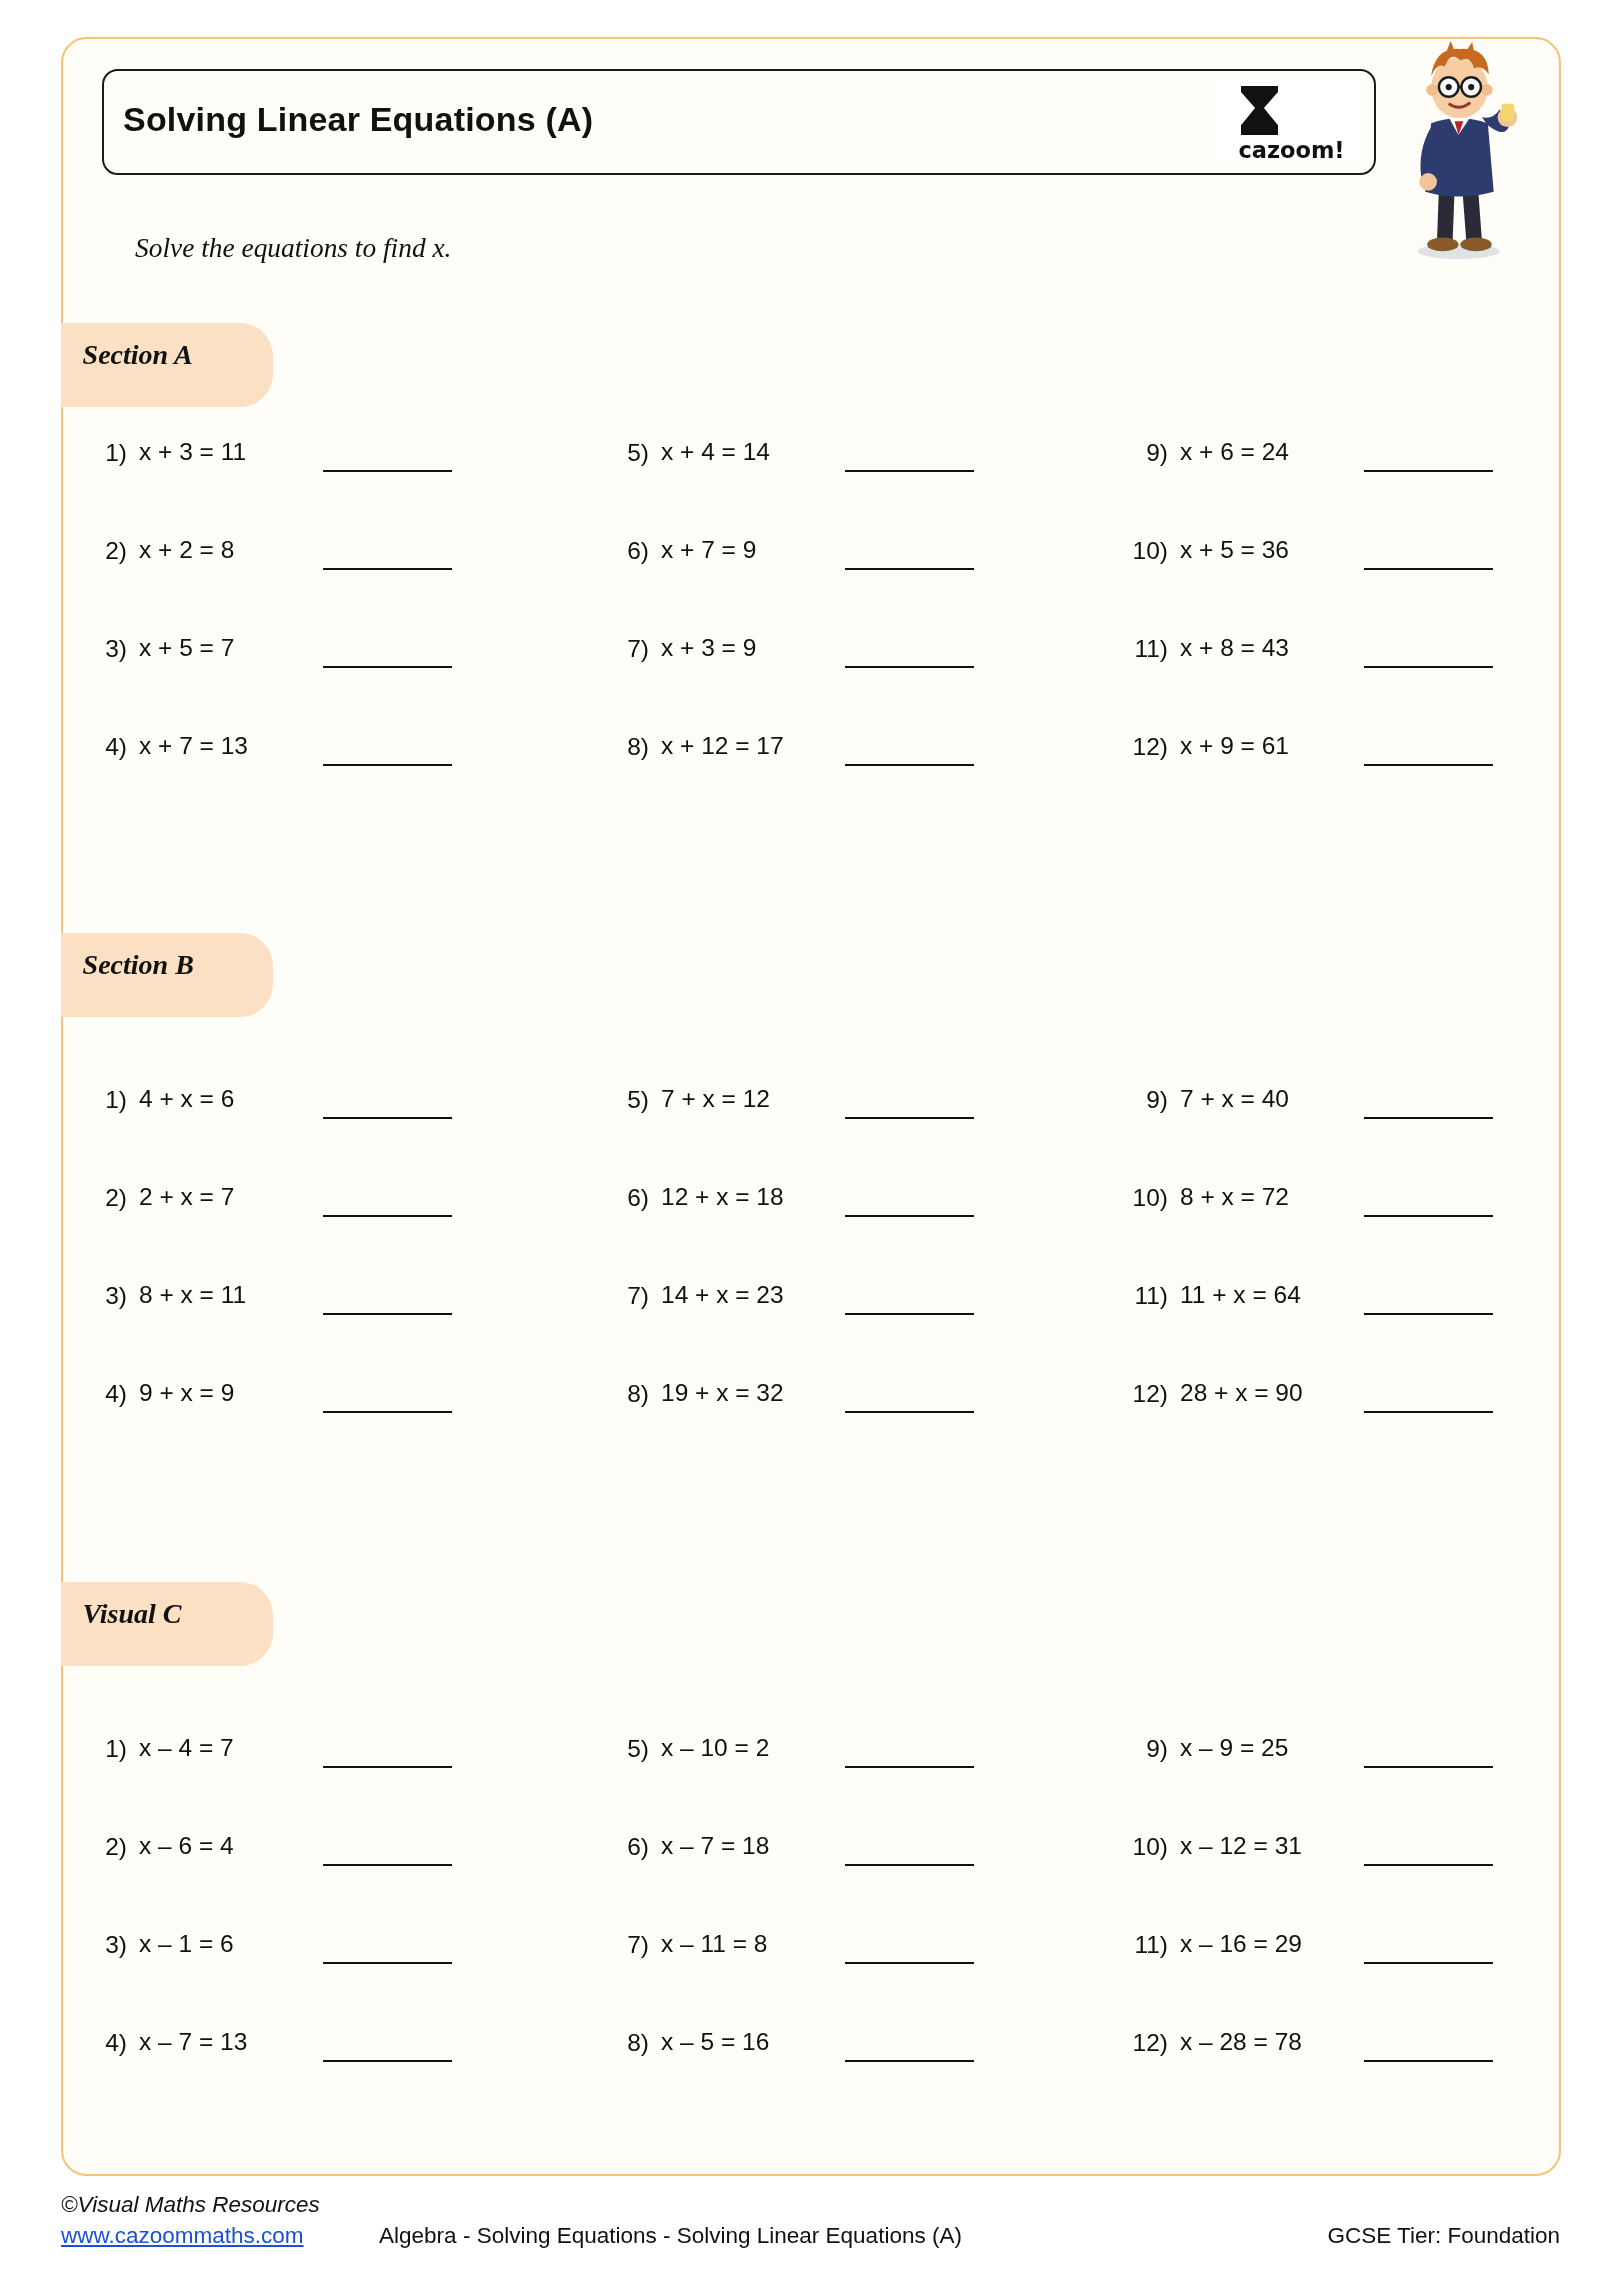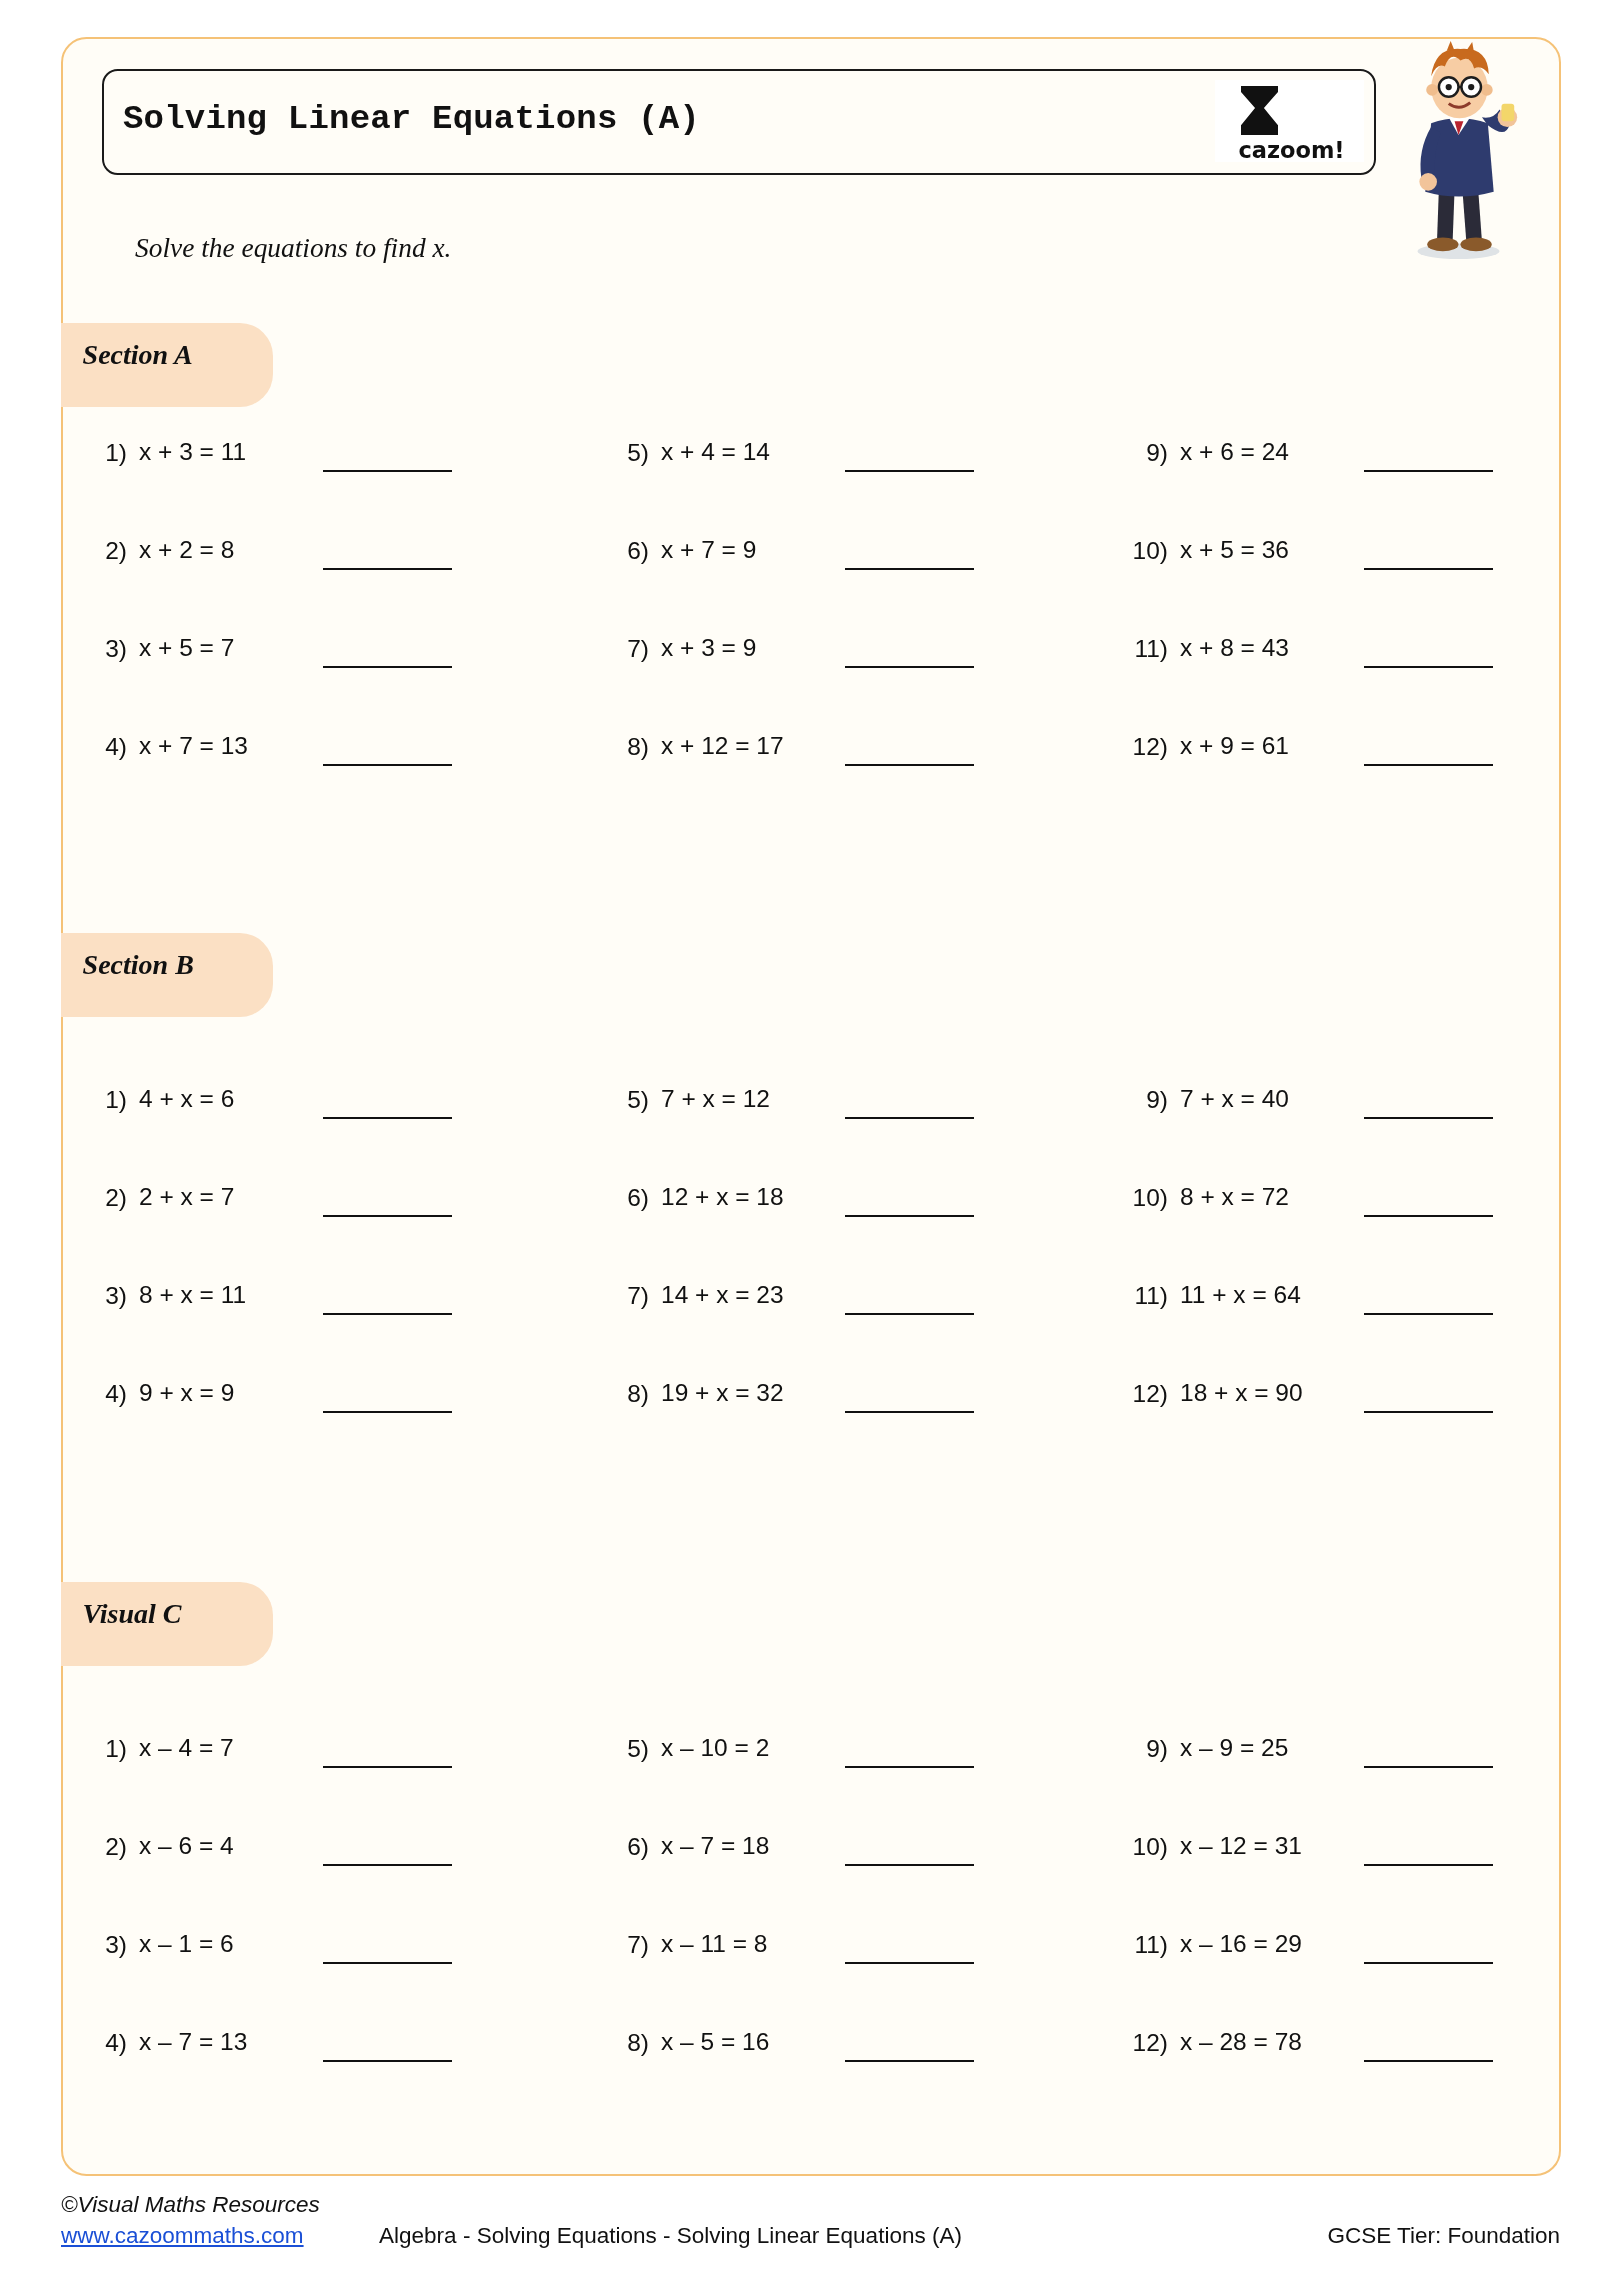--- a/index.html
+++ b/index.html
@@ -48,7 +48,6 @@
     font-weight: bold;
     color: #111111;
     letter-spacing: 0.2px;
-    font-family: Liberation Mono, monospace;
   }
 
   

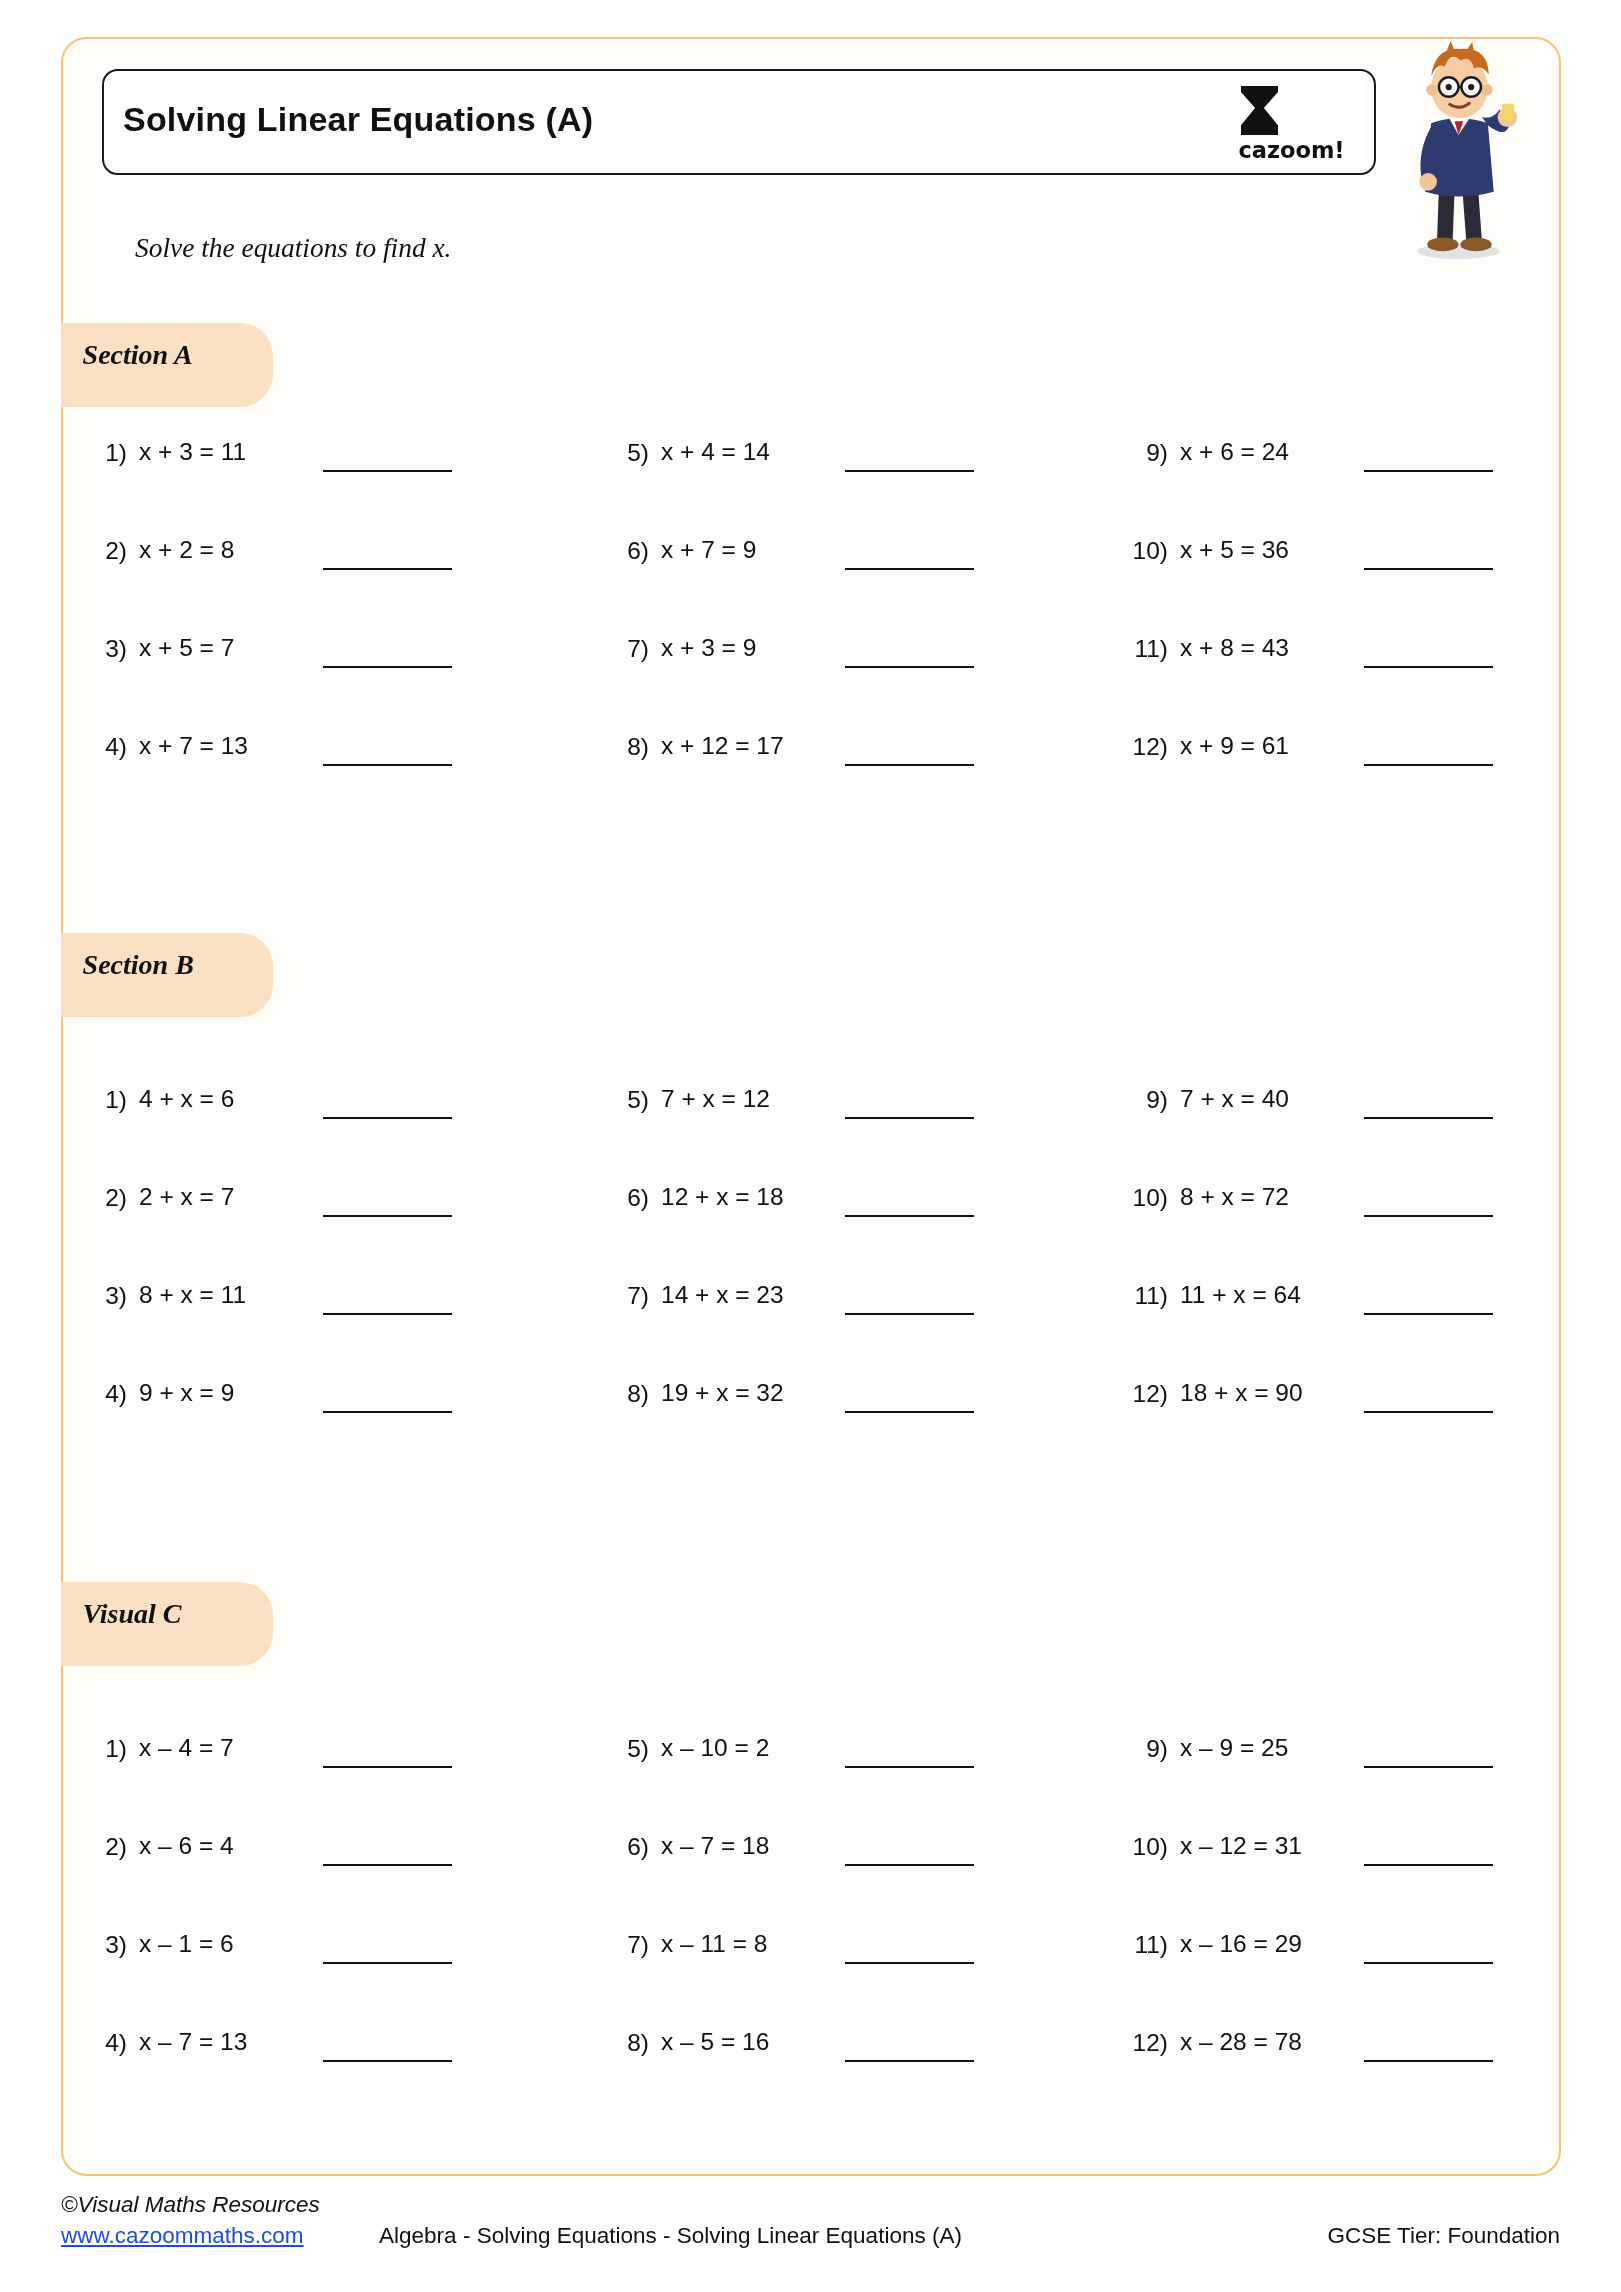--- a/index.html
+++ b/index.html
@@ -372,7 +372,7 @@
     <div class="qline" style="left: 1364px; top: 235px;"></div>
     <div class="qitem" style="left: 1117px; top: 294px; width: 421px;">
       <div class="qnum">12)</div>
-      <div class="qtext">18 + x = 90</div>
+      <div class="qtext">28 + x = 90</div>
     </div>
     <div class="qline" style="left: 1364px; top: 333px;"></div>
   </div>

